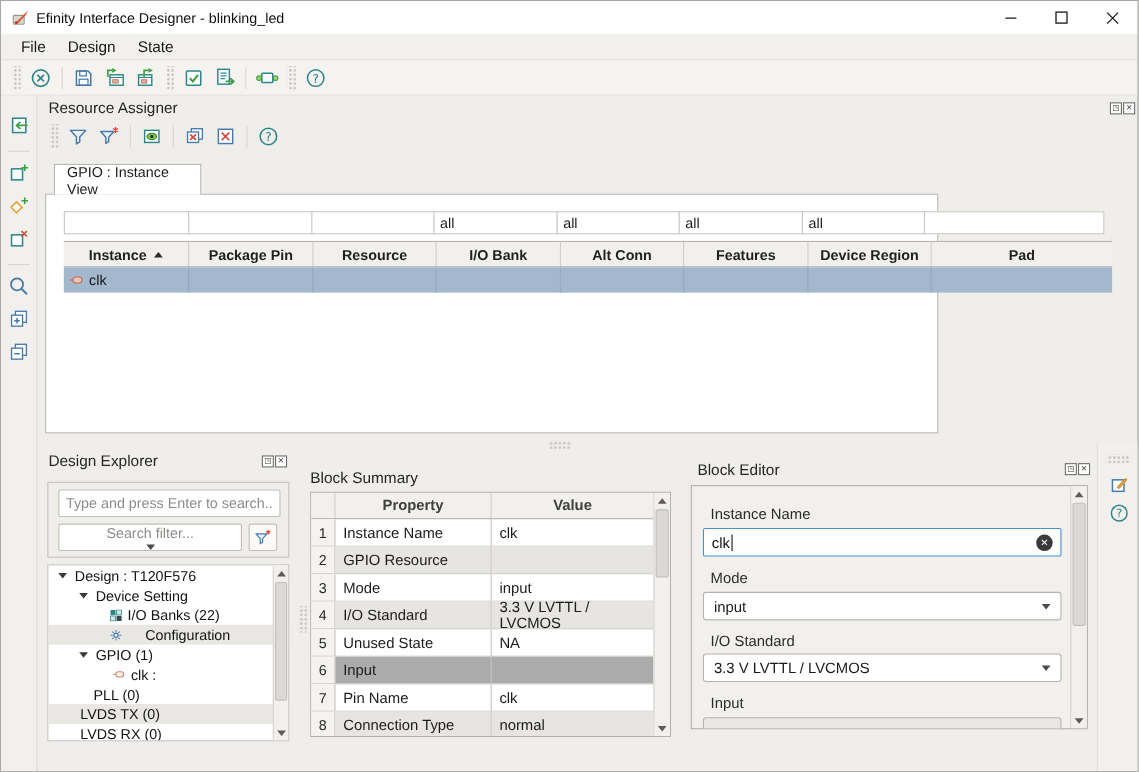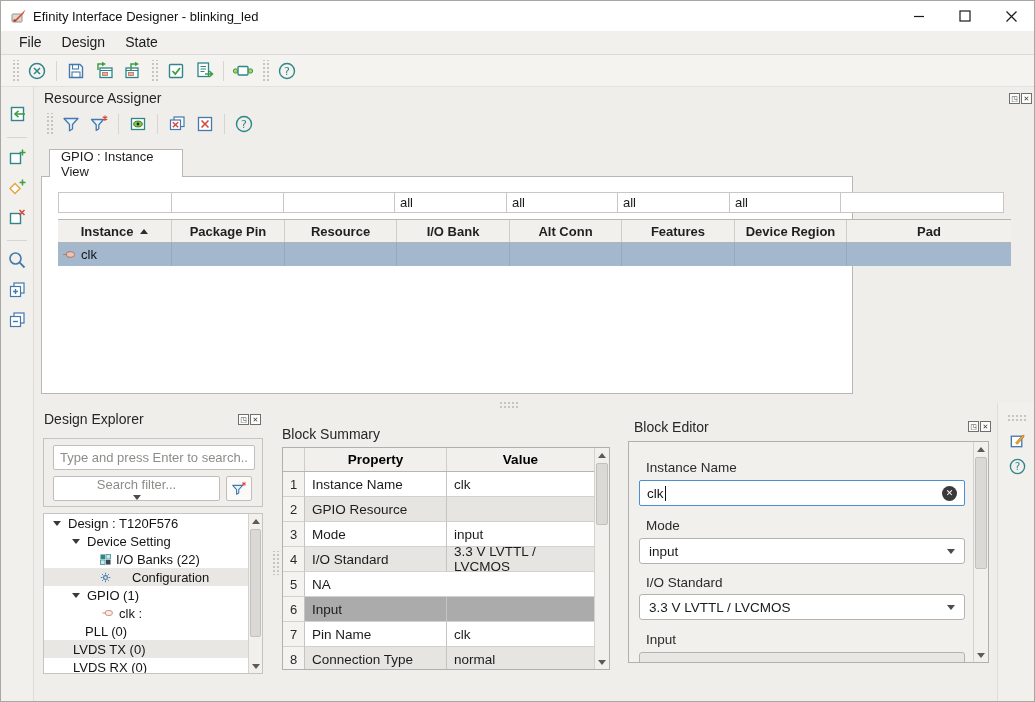--- a/index.html
+++ b/index.html
@@ -85,7 +85,7 @@
   
   .bs-table { background:#fff; border:1px solid #b2b0ac; overflow:hidden; }
   .bs-head { display:flex; height:24px; background:#f1f0ed; border-bottom:1px solid #b7b5b1; }
-  .bs-hc { font-size:13.5px; font-weight:700; color:#000000; display:flex; align-items:center; justify-content:center; border-right:1px solid #cfcdc9; }
+  .bs-hc { font-size:13.5px; font-weight:700; color:#404040; display:flex; align-items:center; justify-content:center; border-right:1px solid #cfcdc9; }
   .bs-row { display:flex; height:25px; }
   .bs-num { width:22px; background:#f4f3f0; border-right:1px solid #c6c4c0; border-bottom:1px solid #d3d1cd; font-size:13px; color:#2a2a2a; display:flex; align-items:center; justify-content:center; }
   .bs-prop { width:142px; border-right:1px solid #c6c4c0; border-bottom:1px solid #d3d1cd; font-size:13.5px; display:flex; align-items:center; padding-left:7px; }

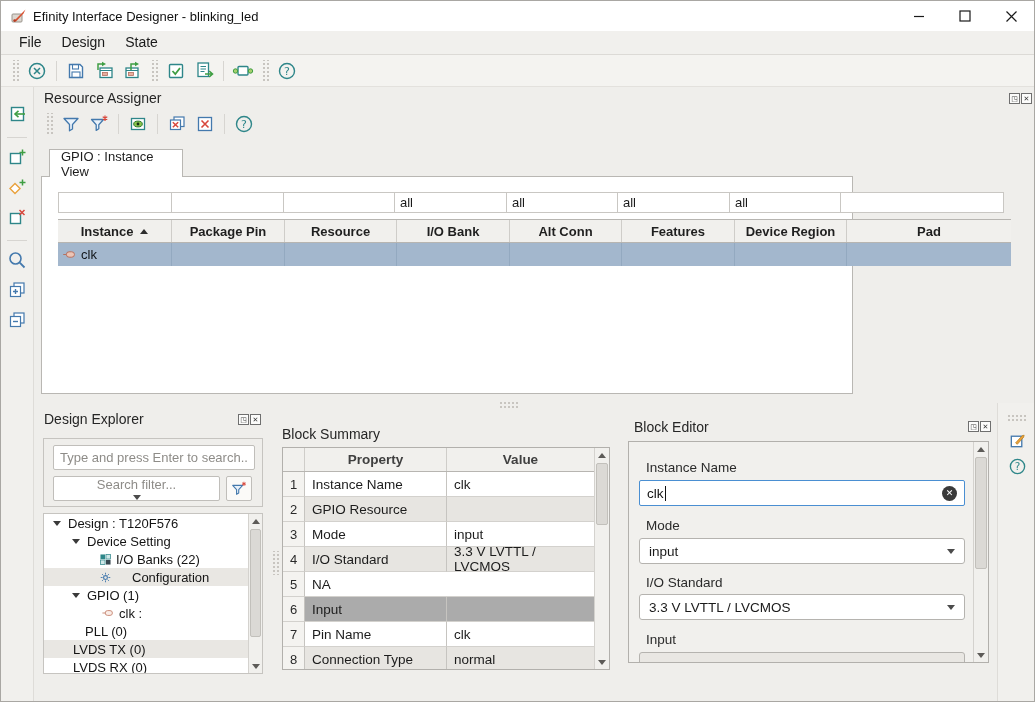--- a/index.html
+++ b/index.html
@@ -489,6 +489,7 @@
       </div>
       <div class="bs-row">
         <span class="bs-num">5</span>
+        <span class="bs-prop">Unused State</span>
         <span class="bs-val">NA</span>
       </div>
       <div class="bs-row hl">

